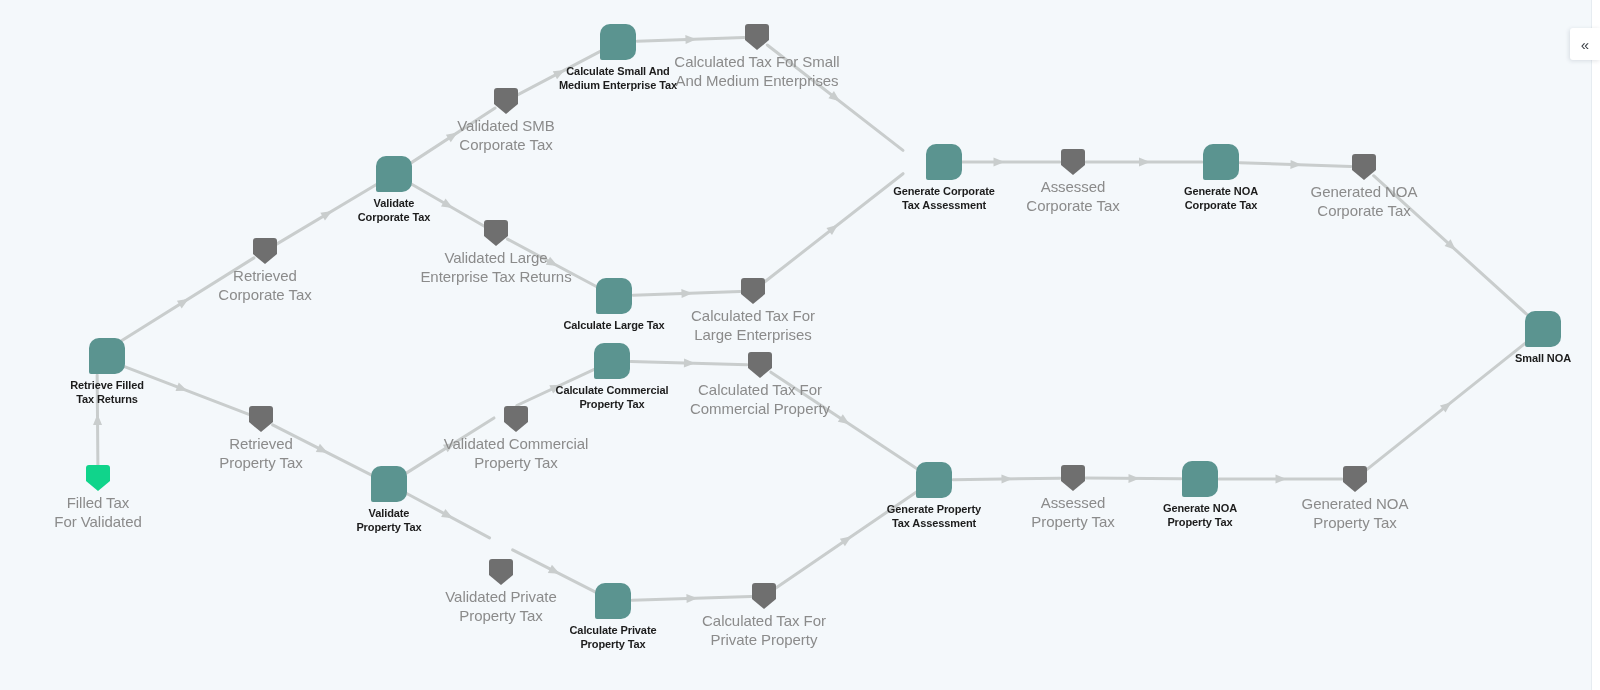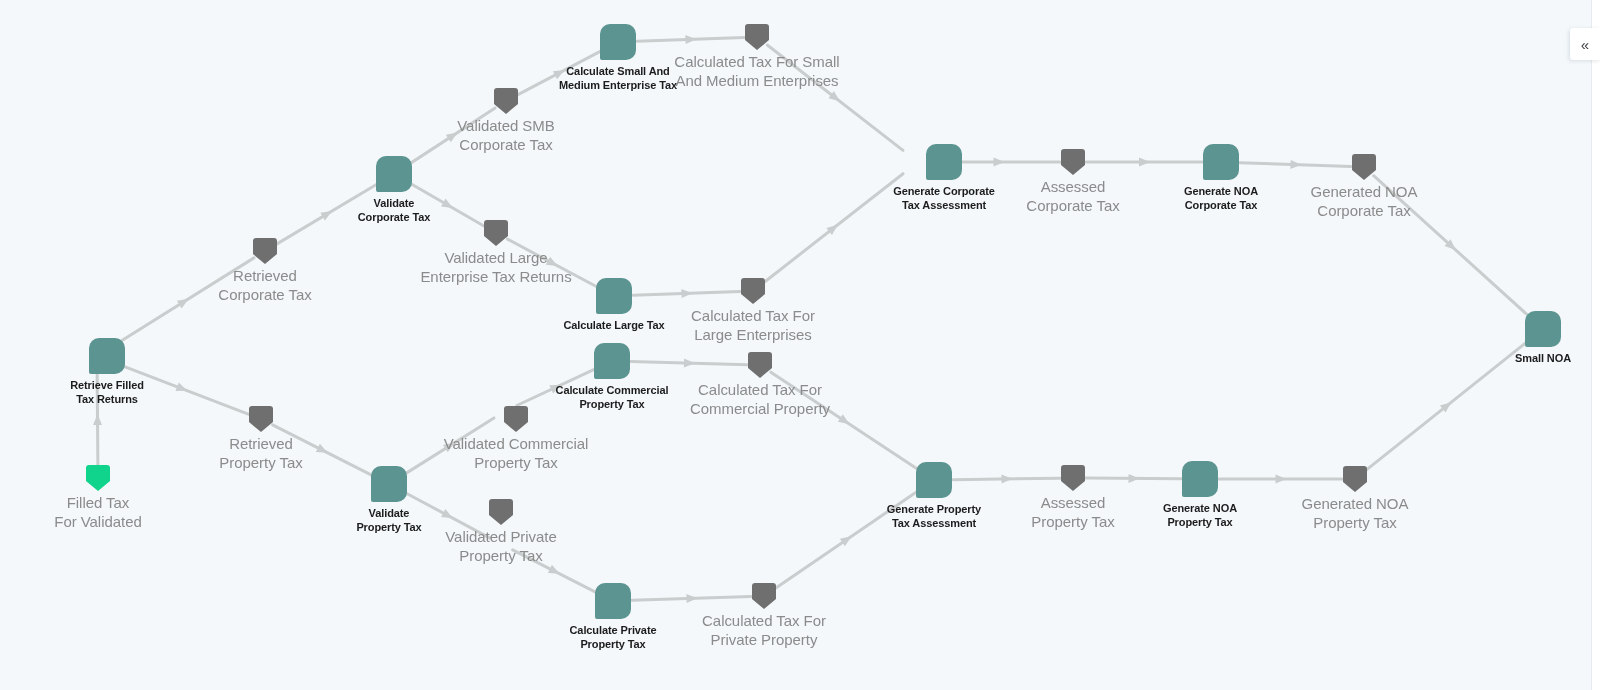--- a/index.html
+++ b/index.html
@@ -328,7 +328,7 @@
           <span class="ln">Commercial Property</span>
         </div>
       </div>
-      <div class="node artifact" style="left: 501px; top: 512px;">
+      <div class="node artifact" style="left: 501px; top: 572px;">
         <div class="node-shape"></div>
         <div class="label">
           <span class="ln">Validated Private</span>

